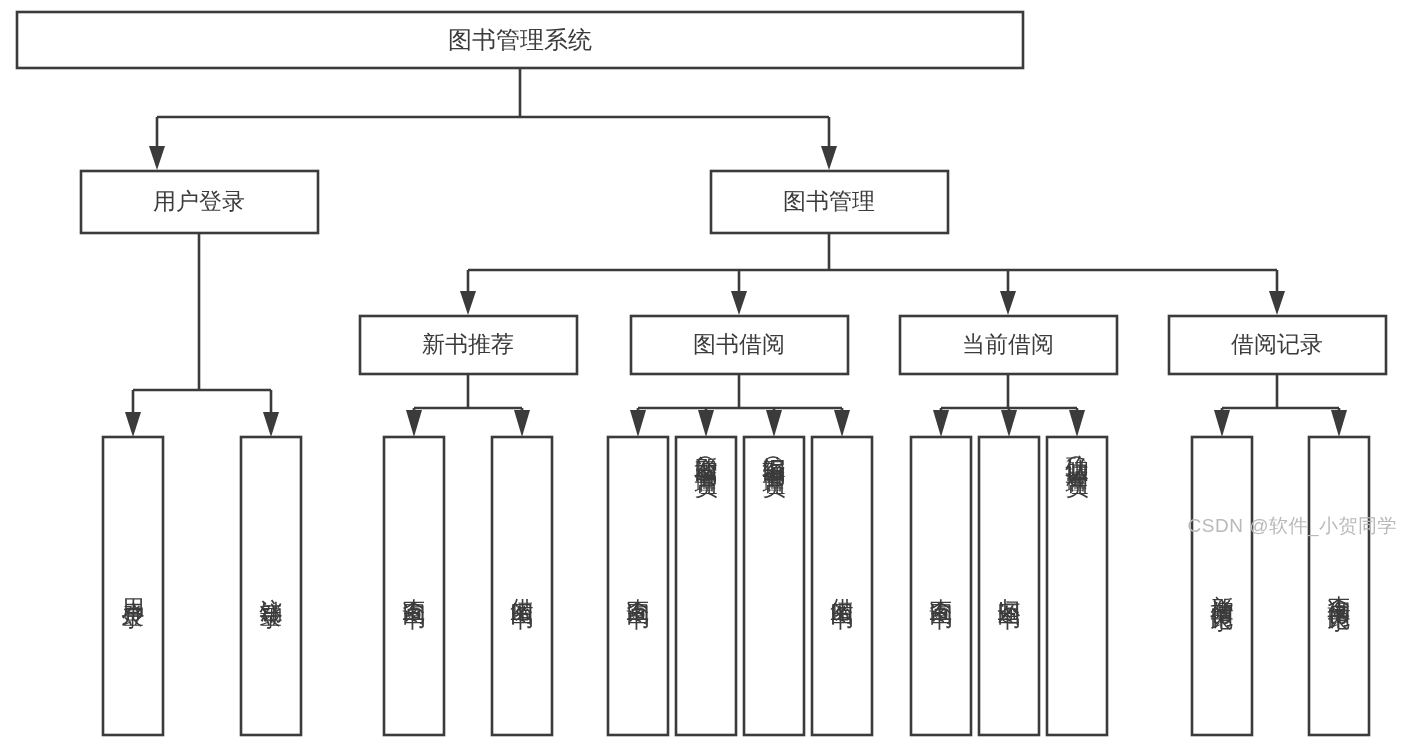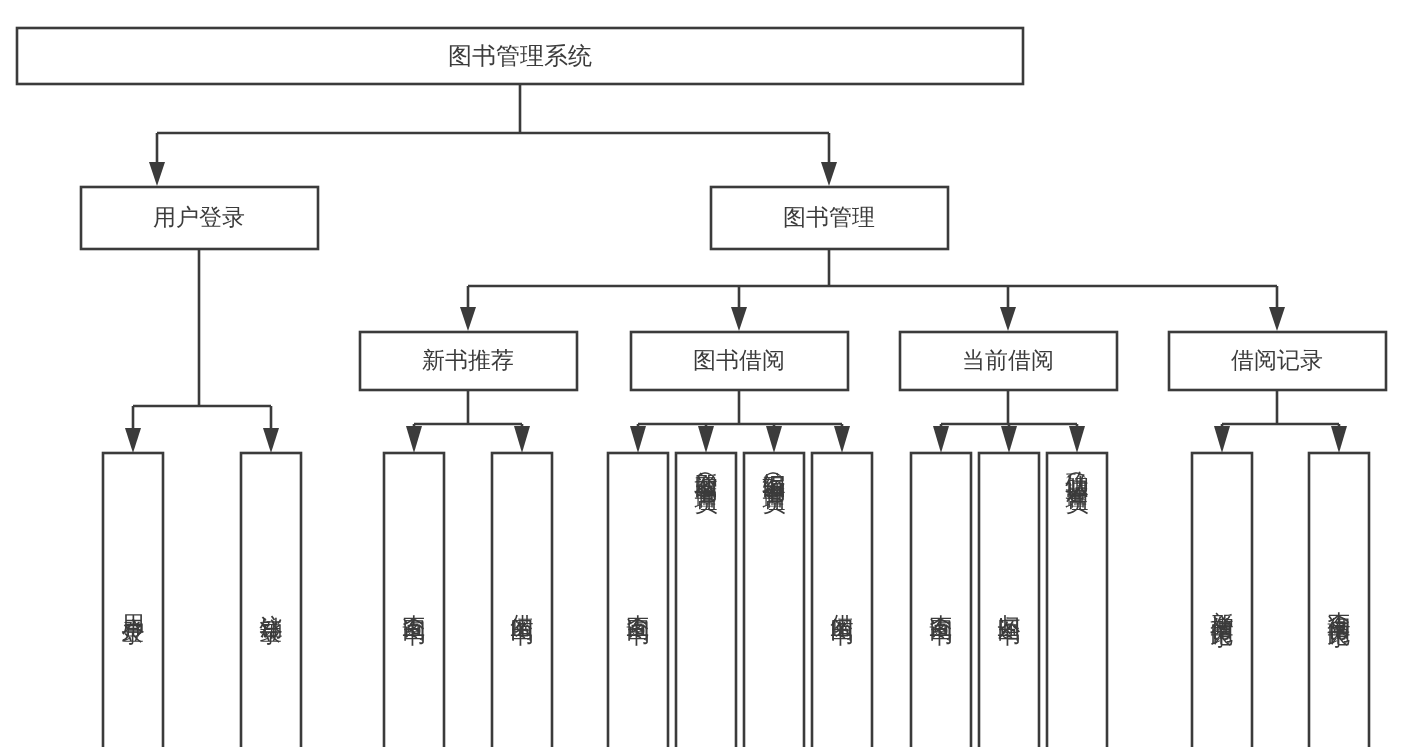--- a/index.html
+++ b/index.html
@@ -20,7 +20,6 @@
     top: 0;
     width: 1405px;
     height: 545px;
-    margin-top: 16px;
   }
   svg.flowchart {
     display: block;

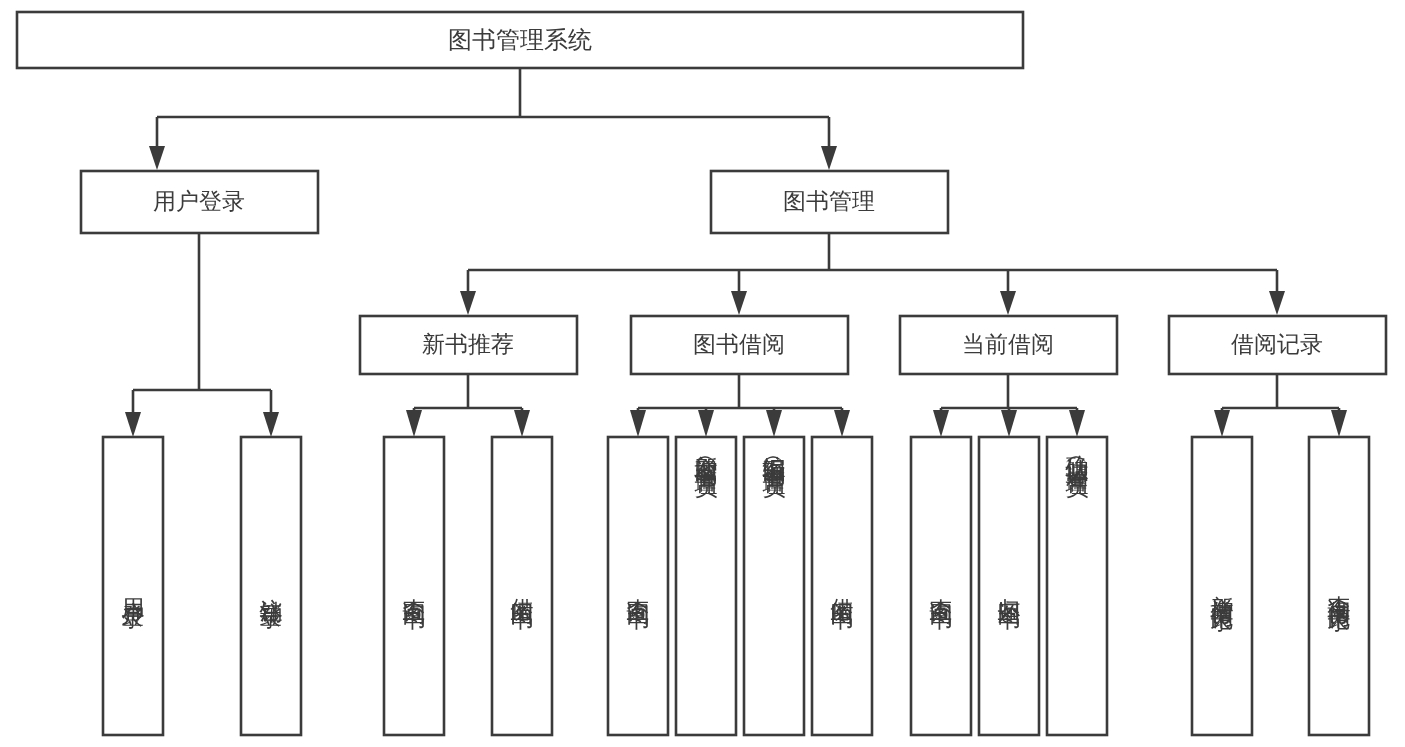--- a/index.html
+++ b/index.html
@@ -246,6 +246,7 @@
     <span class="vlabel">查询借阅记录</span>
   </div>
 
+  <div id="watermark">CSDN @软件_小贺同学</div>
 </div>
 
 </body></html>

